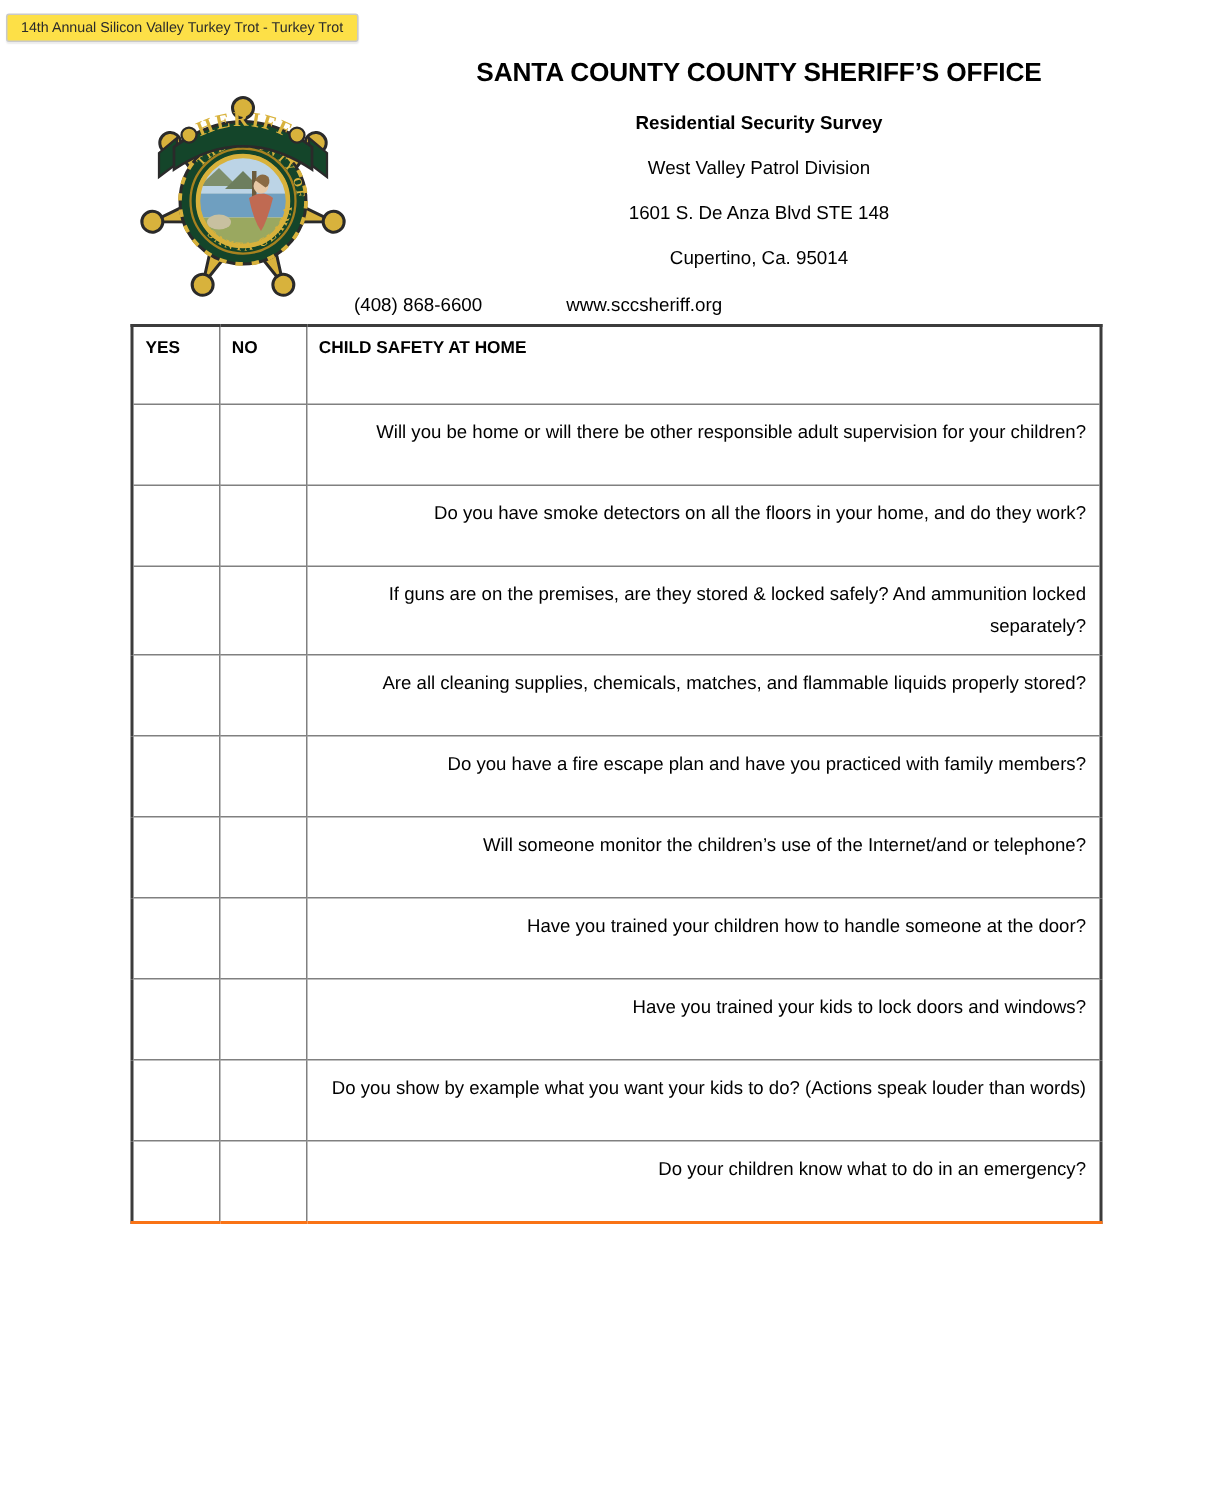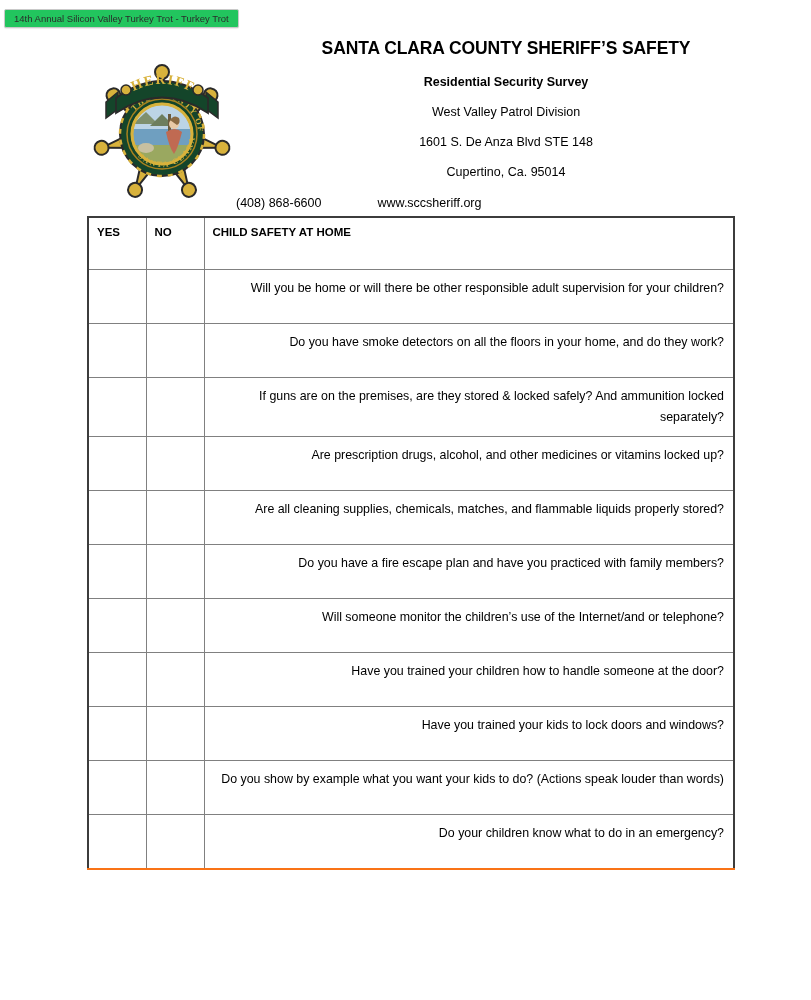--- a/index.html
+++ b/index.html
@@ -34,7 +34,7 @@
     padding: 0 9px;
     display: flex;
     align-items: center;
-    background: #22c55e;
+    background: #fde047;
     border: 1px solid #c9c9c9;
     border-radius: 2px;
     box-shadow: 0 1px 1px rgba(0,0,0,0.08);

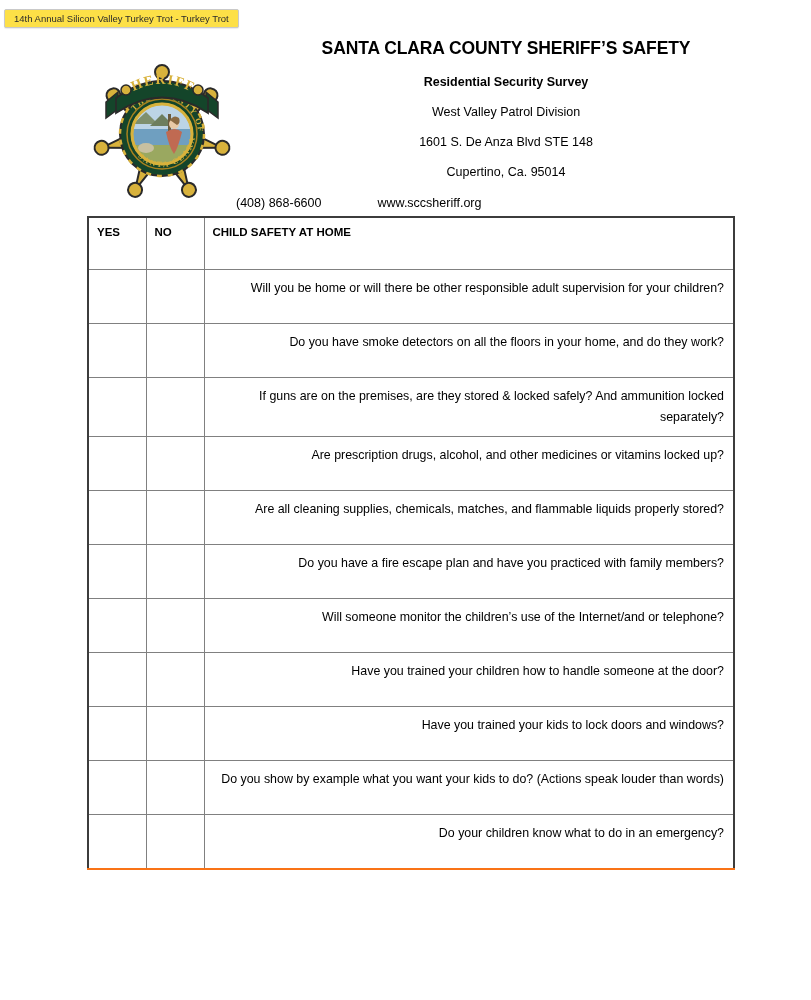--- a/index.html
+++ b/index.html
@@ -247,7 +247,7 @@
   </div>
 
   <div class="header">
-    <div class="org-title">SANTA CLARA COUNTY SHERIFF’S SAFETY</div>
+    <div class="org-title">SANTA COUNTY COUNTY SHERIFF’S OFFICE</div>
     <div class="doc-subtitle">Residential Security Survey</div>
     <div class="addr-line">West Valley Patrol Division</div>
     <div class="addr-line">1601 S. De Anza Blvd STE 148</div>

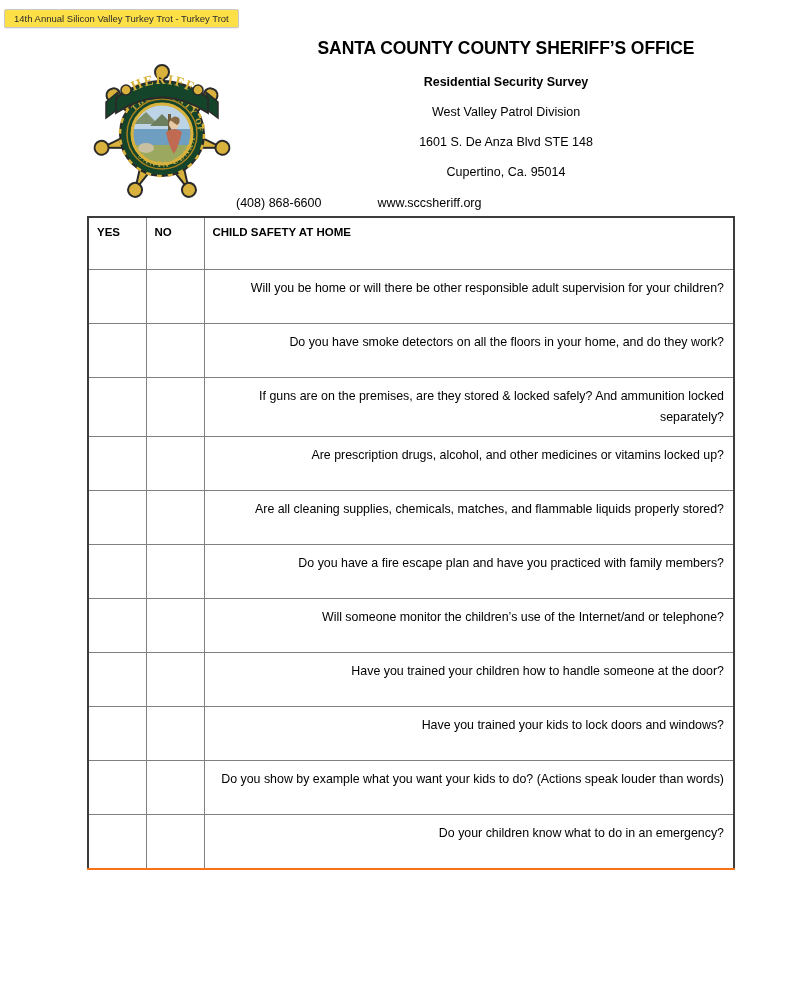--- a/index.html
+++ b/index.html
@@ -290,11 +290,6 @@
         <tr class="q-row">
           <td class="mark-cell"></td>
           <td class="mark-cell"></td>
-          <td class="q-text">Are prescription drugs, alcohol, and other medicines or vitamins locked up?</td>
-        </tr>
-        <tr class="q-row">
-          <td class="mark-cell"></td>
-          <td class="mark-cell"></td>
           <td class="q-text">Are all cleaning supplies, chemicals, matches, and flammable liquids properly stored?</td>
         </tr>
         <tr class="q-row">

